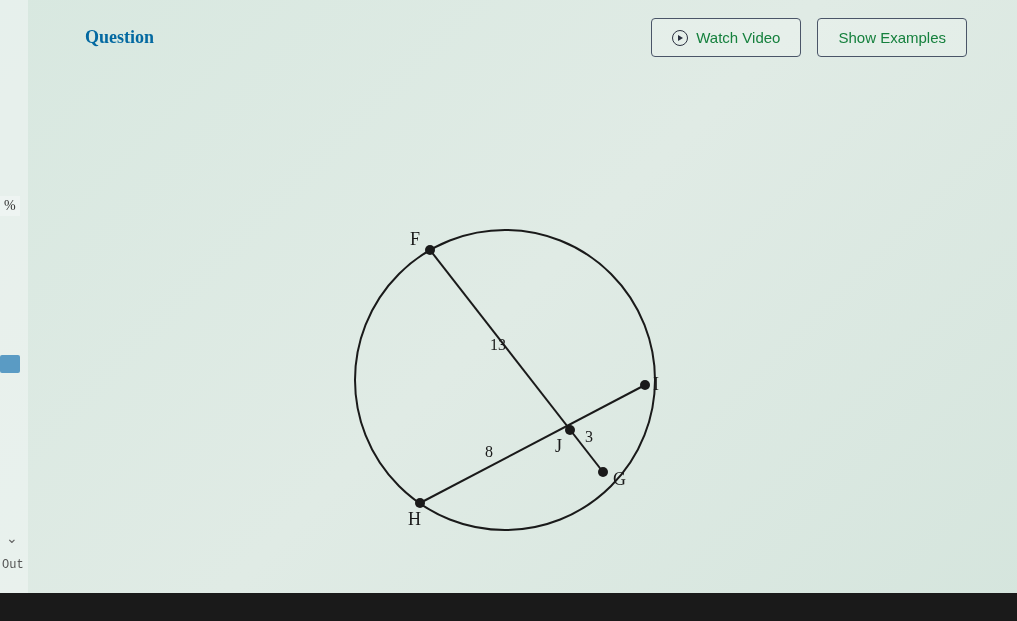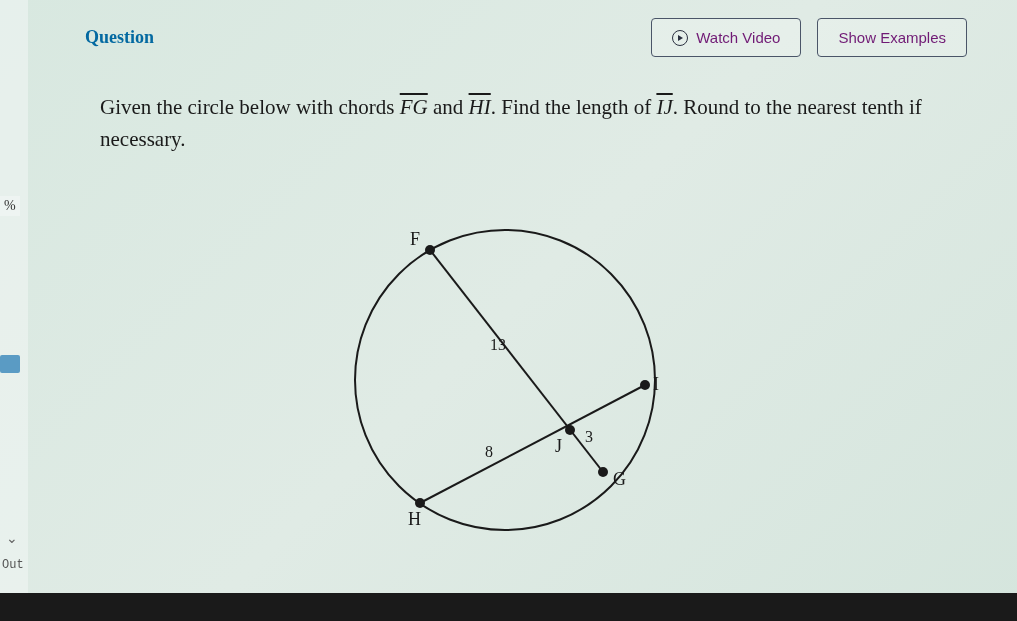--- a/index.html
+++ b/index.html
@@ -81,7 +81,7 @@
       padding: 10px 20px;
       font-family: Arial, sans-serif;
       font-size: 15px;
-      color: #701a75;
+      color: #15803d;
       border-radius: 4px;
       display: flex;
       align-items: center;

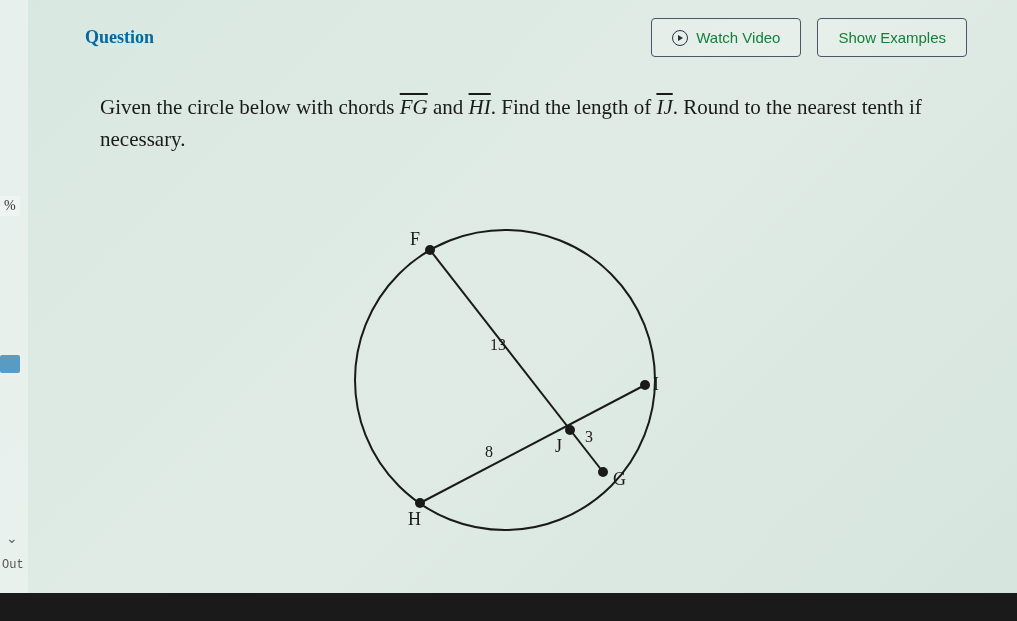--- a/index.html
+++ b/index.html
@@ -159,9 +159,6 @@
     </div>
   </div>
 
-  <div class="problem-text">
-    <span>Given the circle below with chords </span><span class="overline">FG</span><span> and </span><span class="overline">HI</span><span>. Find the length of </span><span class="overline">IJ</span><span>. Round to the nearest tenth if necessary.</span>
-  </div>
 
   <div class="circle-container">
     <svg class="circle-svg" viewBox="0 0 340 340">

